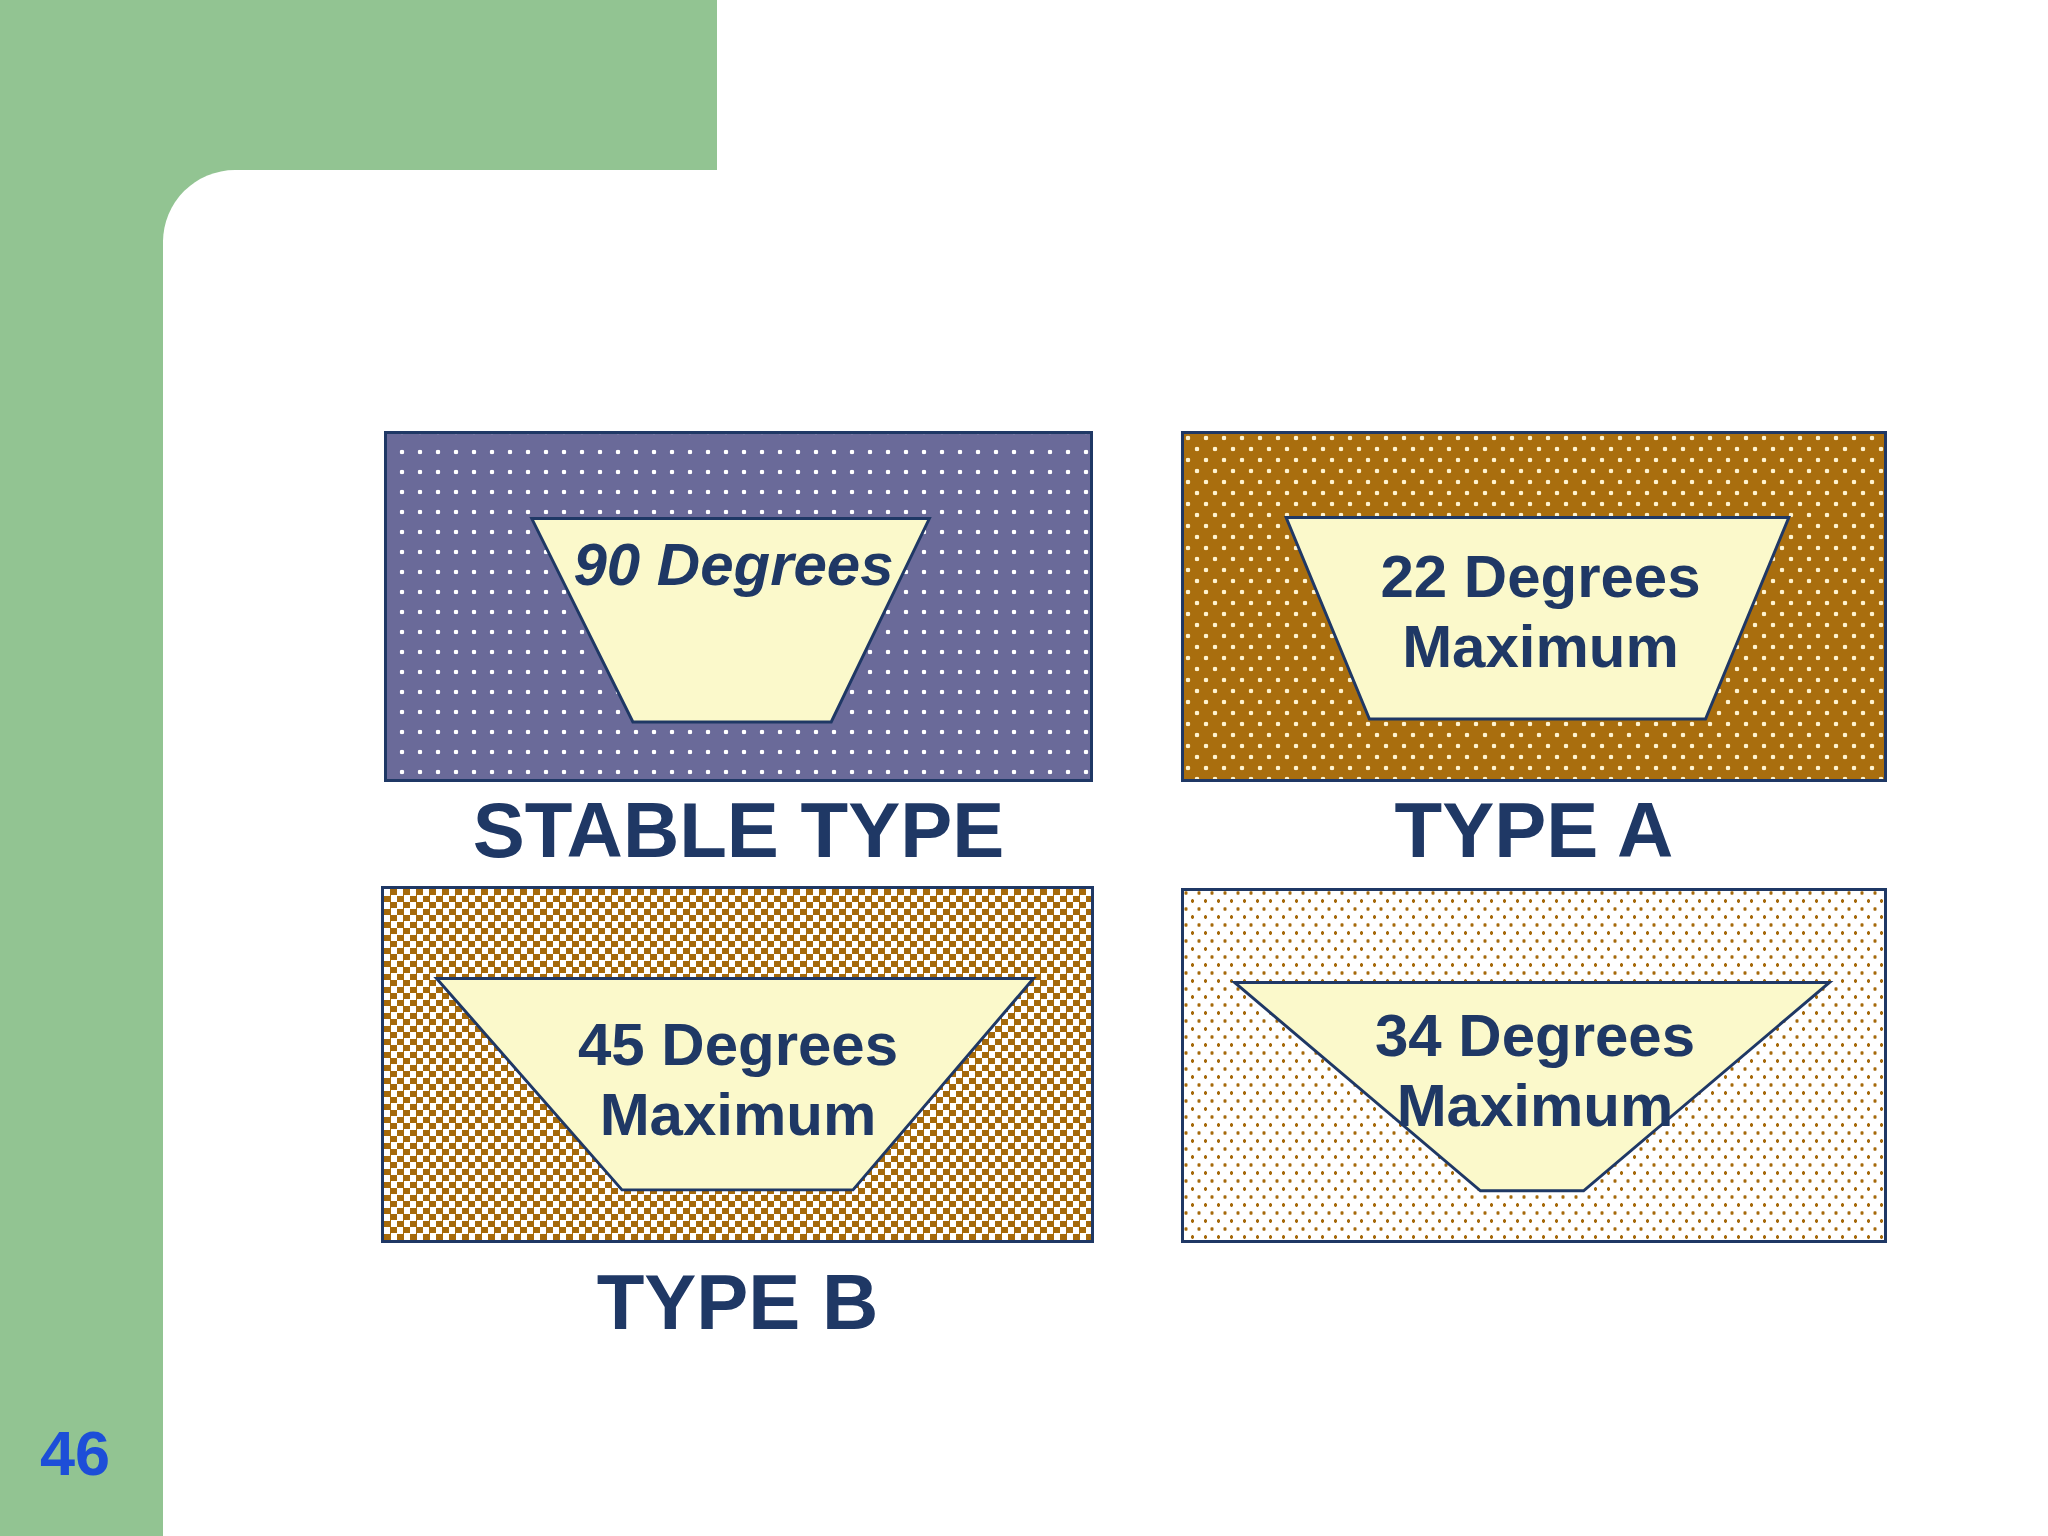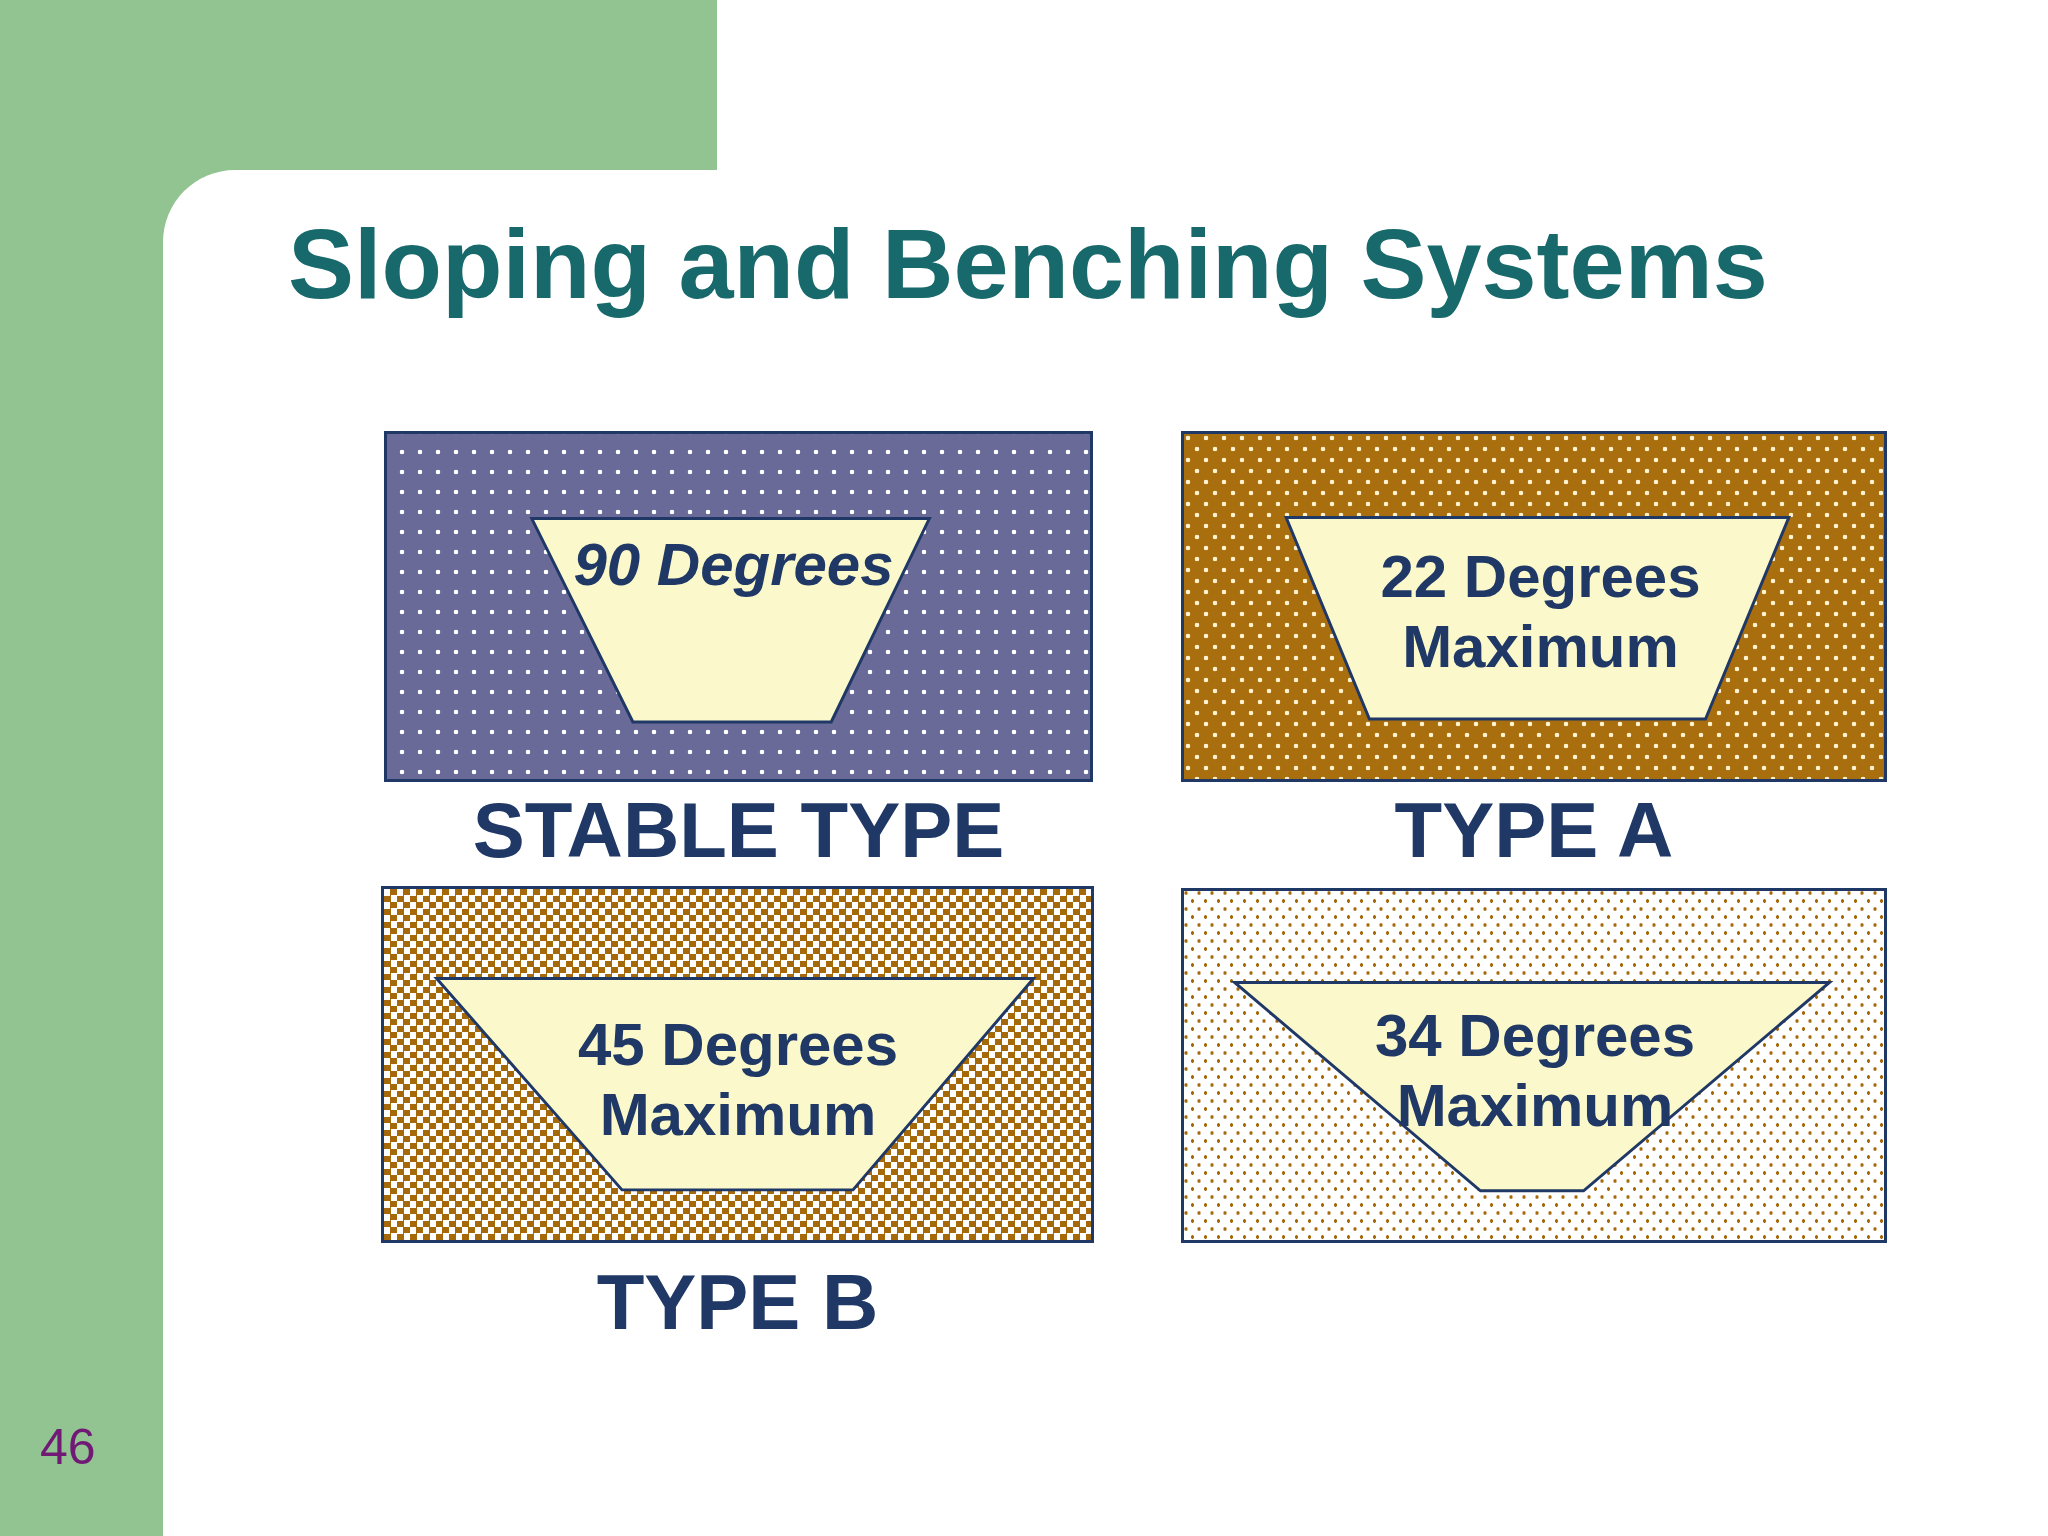--- a/index.html
+++ b/index.html
@@ -133,7 +133,6 @@
   <div class="green-col"></div>
   <div class="white-card"></div>
 
-  <h1 class="title">Sloping and Benching Systems</h1>
 
   <div class="panel p1 pat-purple-dots">
     <svg class="trap-svg" viewBox="0 0 709 351" preserveAspectRatio="none">

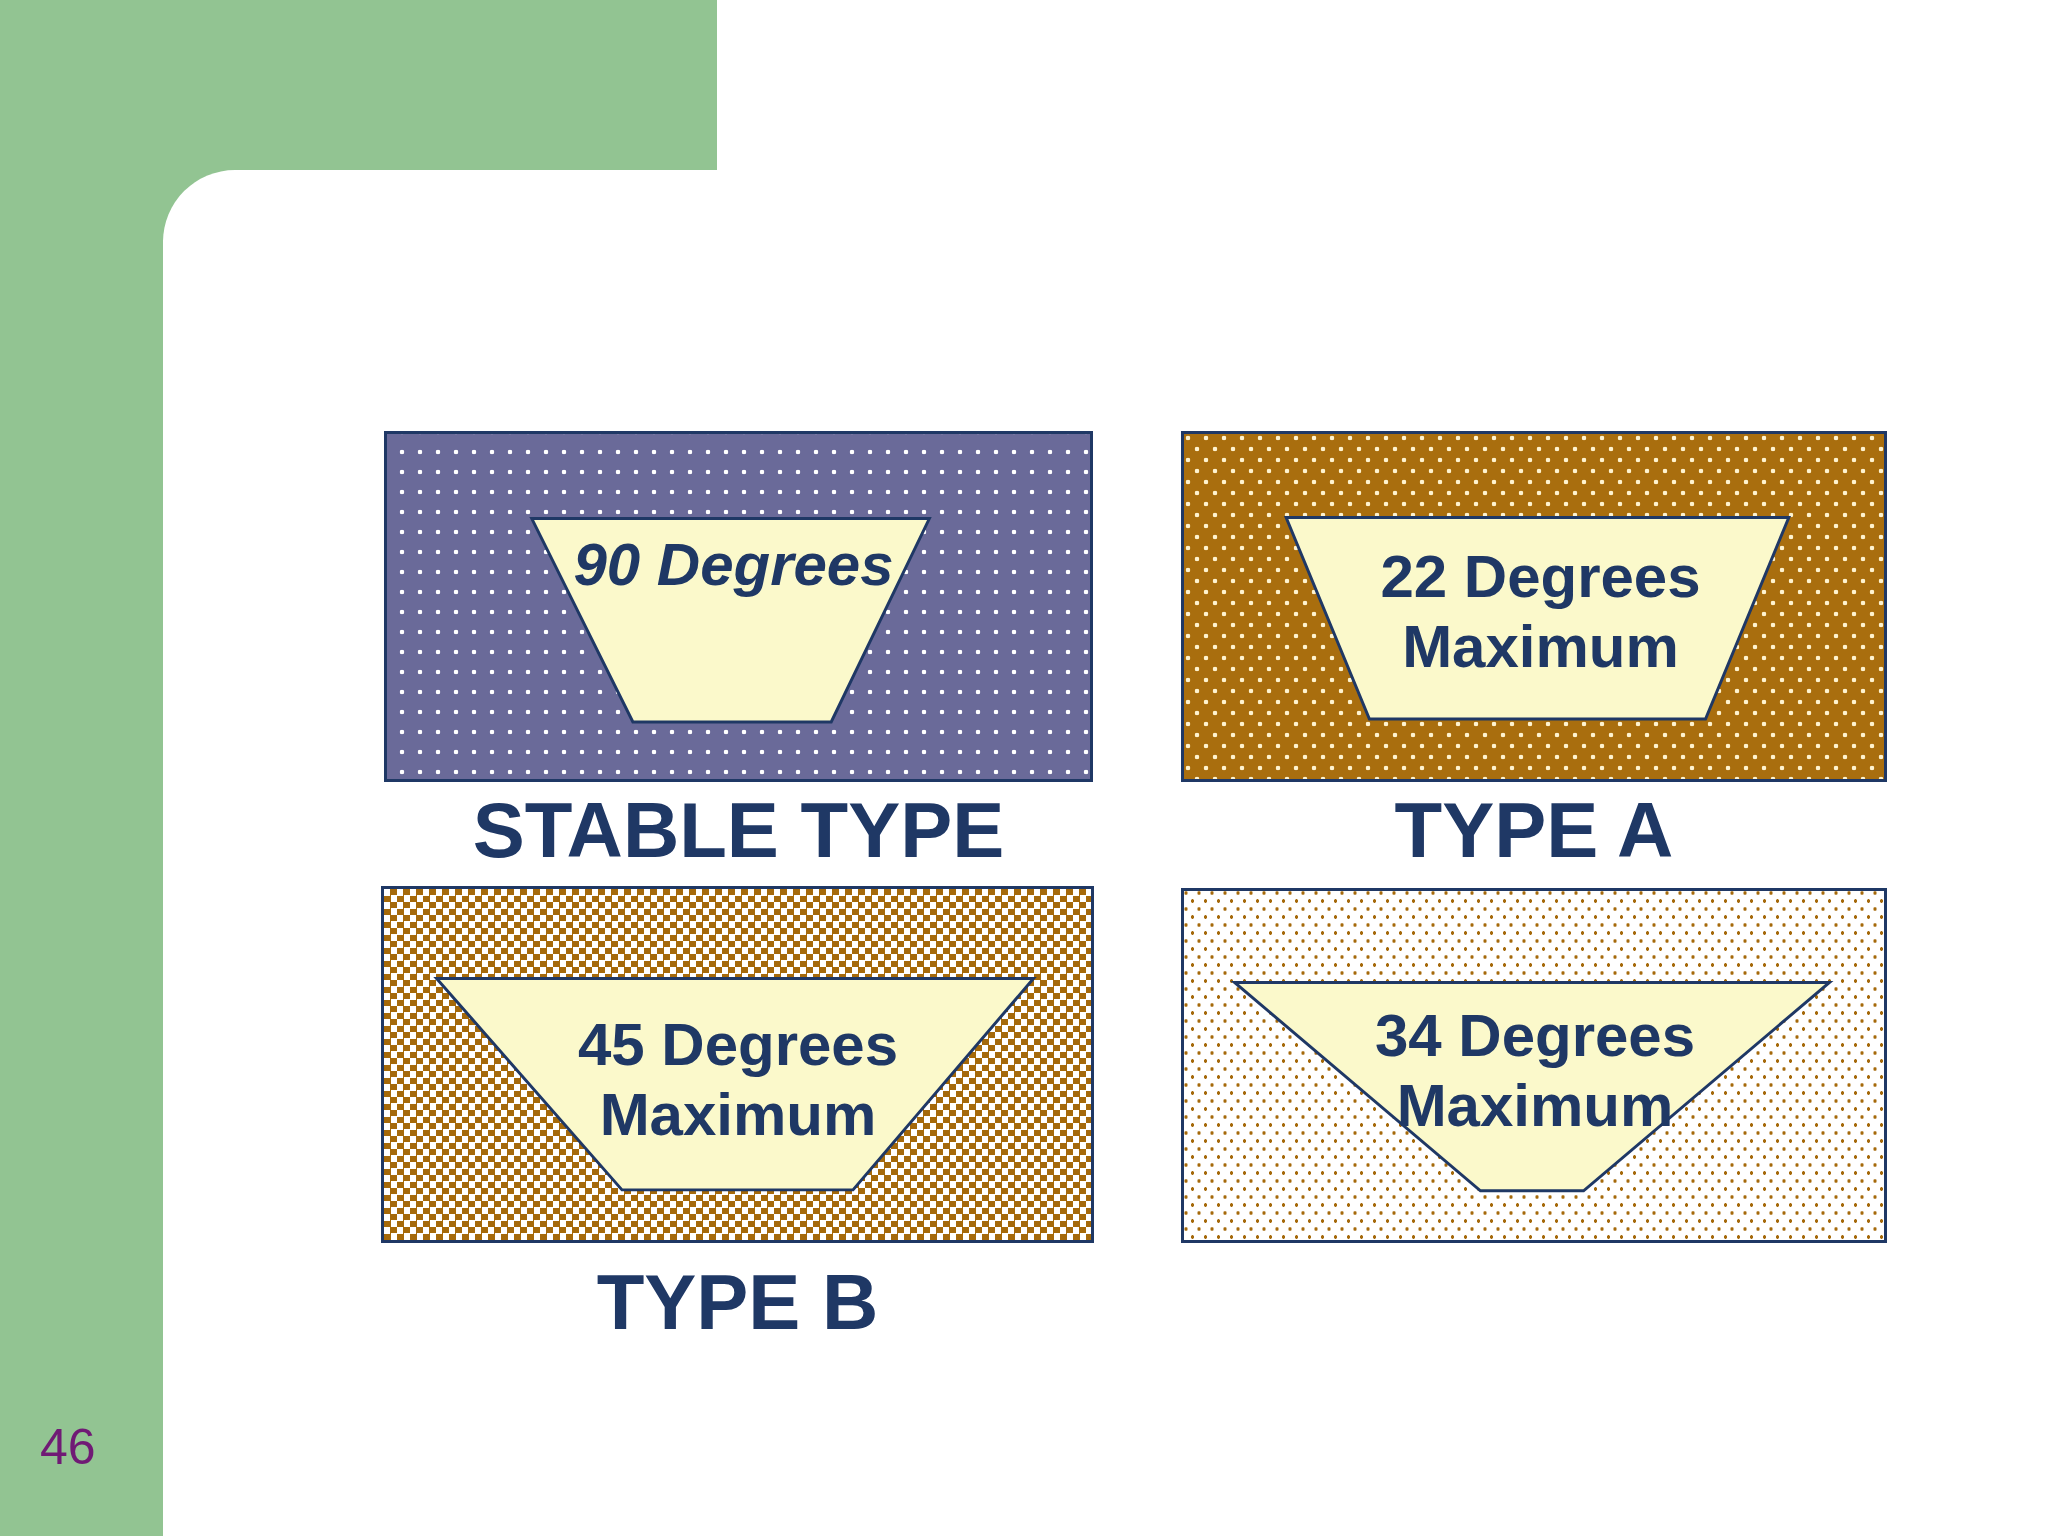--- a/index.html
+++ b/index.html
@@ -41,8 +41,8 @@
 
   .page-num {
     position: absolute; left: 40px; top: 1422px;
-    font-size: 50px; font-weight: 400; line-height: 1;
-    color: #701a75;
+    font-size: 63px; font-weight: 700; line-height: 1;
+    color: #1d4ed8;
   }
 
   .panel {

